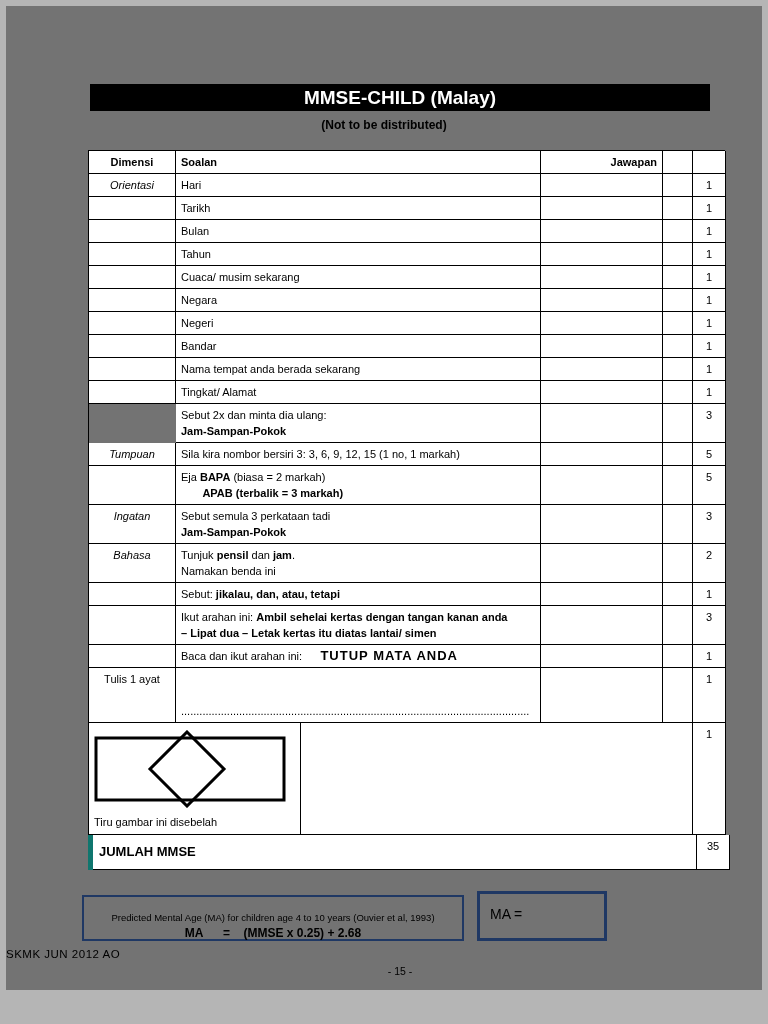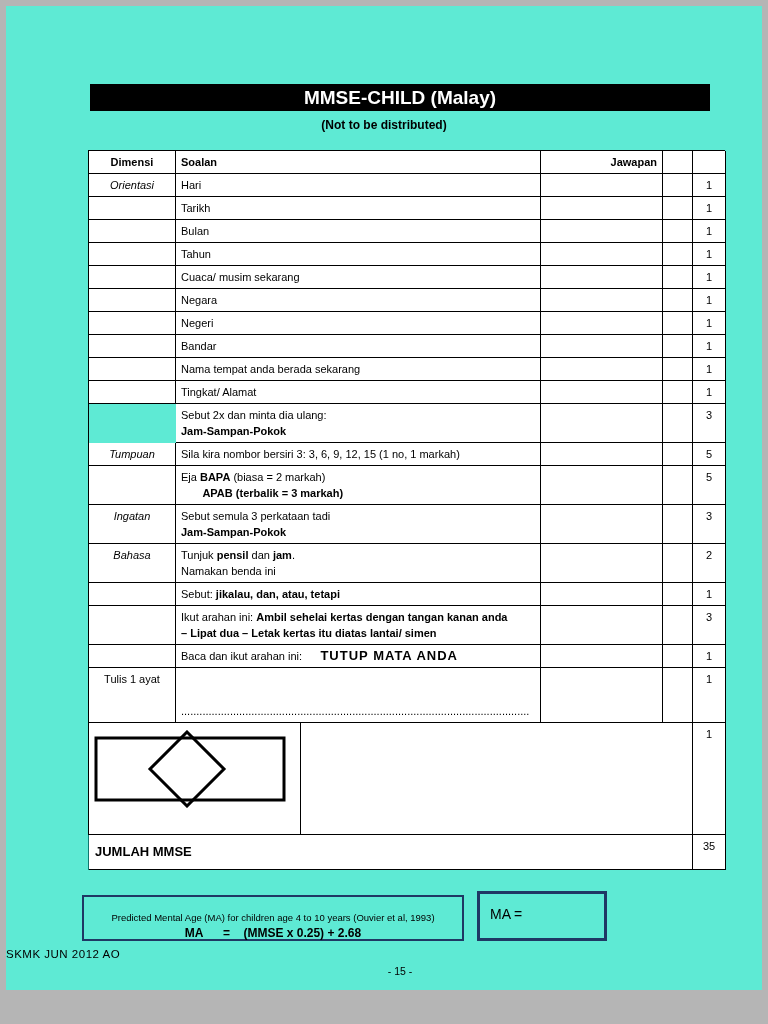--- a/index.html
+++ b/index.html
@@ -5,7 +5,7 @@
   * { margin:0; padding:0; box-sizing:border-box; }
   html,body { width:768px; height:1024px; overflow:hidden; }
   body { background:#b5b5b5; font-family:"Liberation Sans", sans-serif; color:#000; }
-  .page { position:absolute; left:6px; top:6px; width:756px; height:984px; background:#5eead4; }
+  .page { position:absolute; left:6px; top:6px; width:756px; height:984px; background:#737373; }
 
   .title-bar { position:absolute; left:84px; top:78px; width:620px; height:27px;
     background:#000; color:#fff; text-align:center; font-weight:bold; font-size:19px; line-height:27px; }

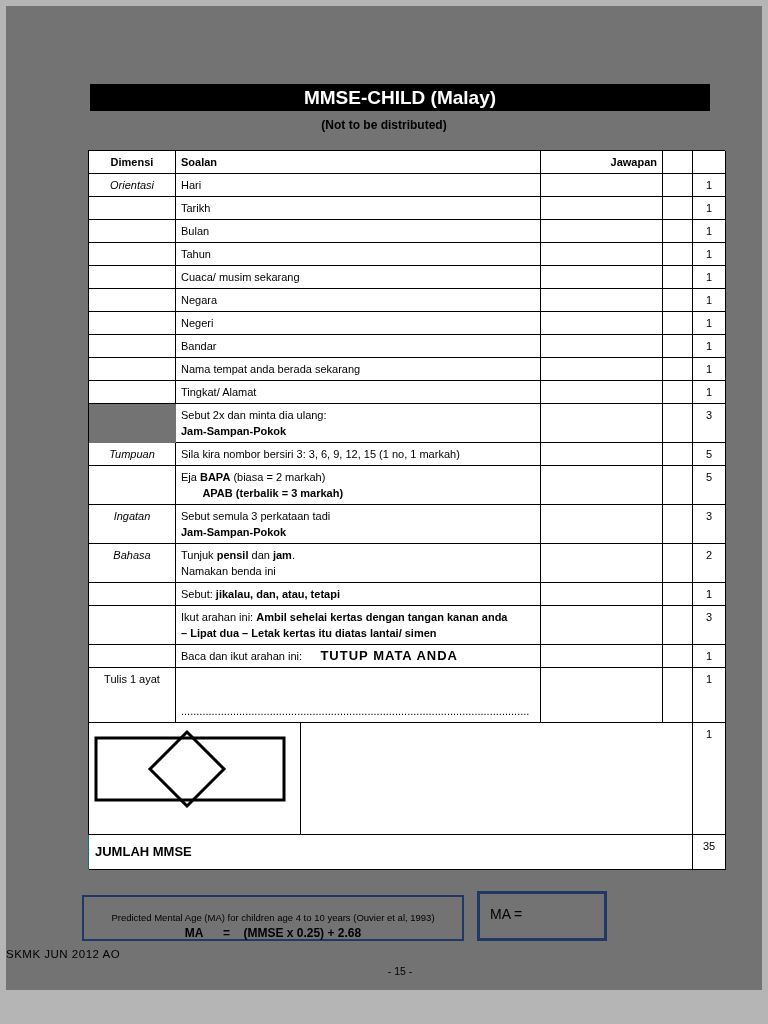--- a/index.html
+++ b/index.html
@@ -215,6 +215,7 @@
           <rect x="2" y="8" width="188" height="62" fill="none" stroke="#000" stroke-width="3"></rect>
           <polygon points="93,2 130,39 93,76 56,39" fill="none" stroke="#000" stroke-width="3"></polygon>
         </svg>
+        <div class="draw-caption">Tiru gambar ini disebelah</div>
       </div>
       <div class="cell"></div>
       <div class="cell c-draw-score">1</div>

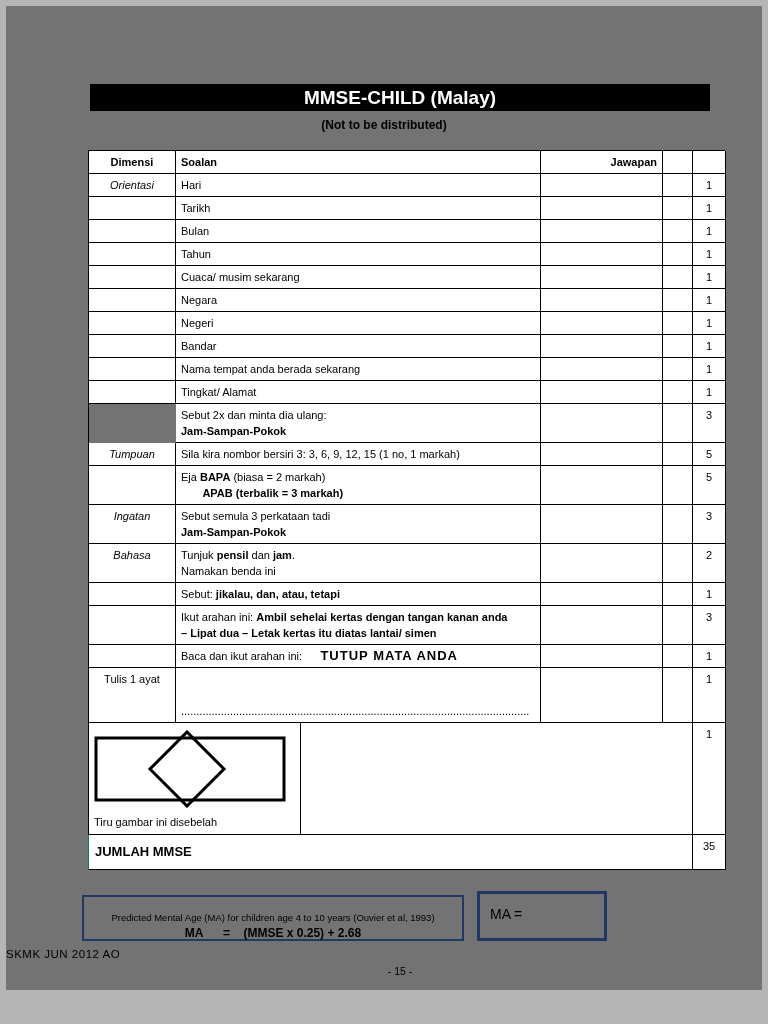--- a/index.html
+++ b/index.html
@@ -36,7 +36,7 @@
   .draw-caption { font-size:11px; }
   .c-draw-score { text-align:center; }
 
-  .grid-total { display:grid; grid-template-columns:604px 33px; border-left:1px solid #0f766e; }
+  .grid-total { display:grid; grid-template-columns:604px 33px; border-left:5px solid #0f766e; }
   .c-total-label { height:35px; font-weight:bold; font-size:13px; padding:9px 6px; }
   .c-total-score { text-align:center; }
 

